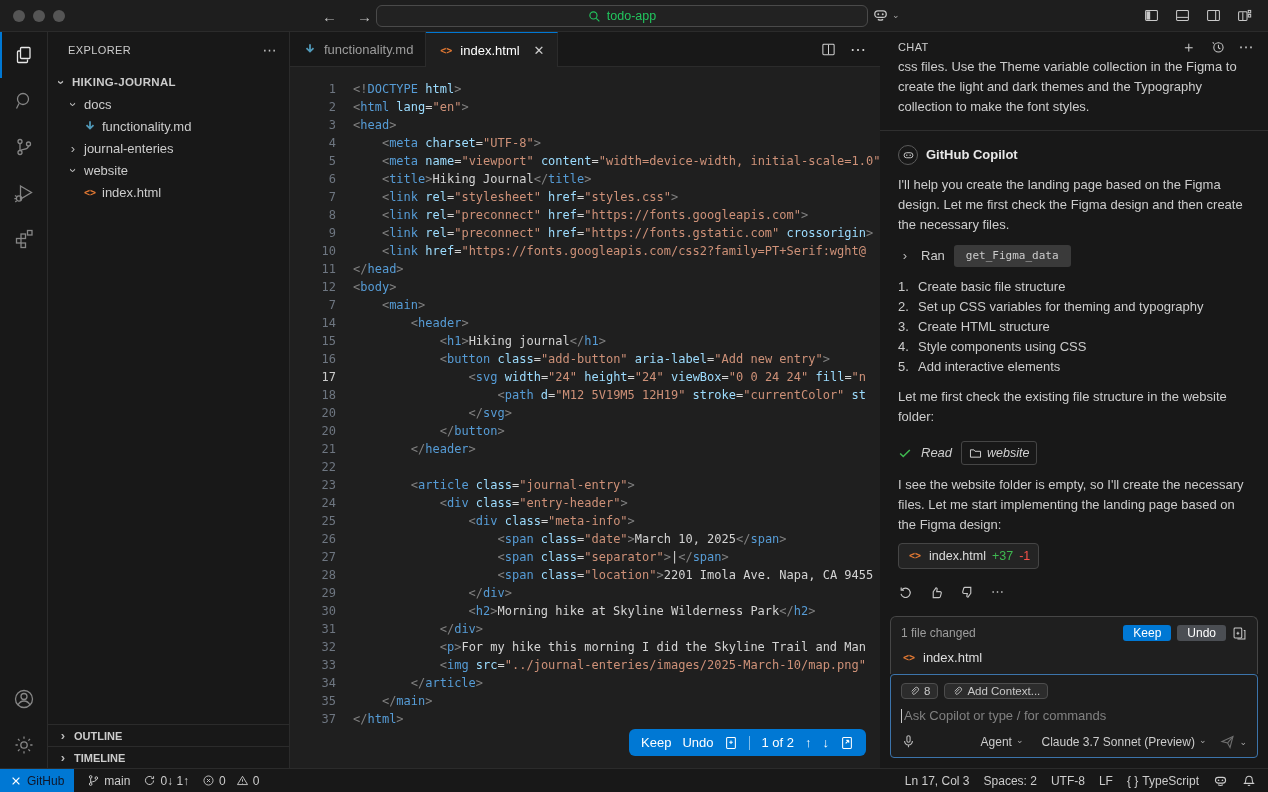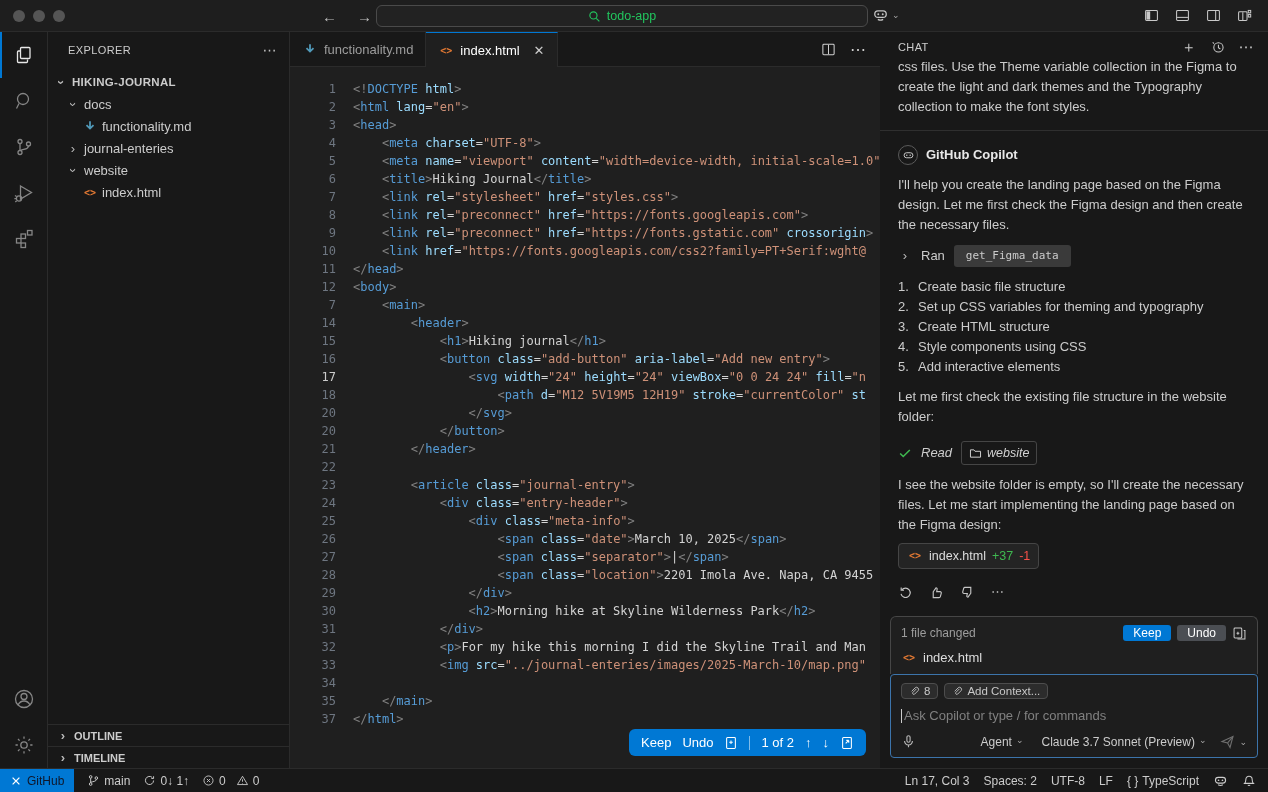--- a/index.html
+++ b/index.html
@@ -374,7 +374,7 @@
             <div class="code-line"><span class="ln">31</span><span class="code-text"><span class="seg-x">            </span><span class="seg-p">&lt;/</span><span class="seg-t">div</span><span class="seg-p">&gt;</span></span></div>
             <div class="code-line"><span class="ln">32</span><span class="code-text"><span class="seg-x">            </span><span class="seg-p">&lt;</span><span class="seg-t">p</span><span class="seg-p">&gt;</span><span class="seg-x">For my hike this morning I did the Skyline Trail and Man</span></span></div>
             <div class="code-line"><span class="ln">33</span><span class="code-text"><span class="seg-x">            </span><span class="seg-p">&lt;</span><span class="seg-t">img</span><span class="seg-a"> src</span><span class="seg-x">=</span><span class="seg-s">"../journal-enteries/images/2025-March-10/map.png"</span></span></div>
-            <div class="code-line"><span class="ln">34</span></div>
+            <div class="code-line"><span class="ln">34</span><span class="code-text"><span class="seg-x">        </span><span class="seg-p">&lt;/</span><span class="seg-t">article</span><span class="seg-p">&gt;</span></span></div>
             <div class="code-line"><span class="ln">35</span><span class="code-text"><span class="seg-x">    </span><span class="seg-p">&lt;/</span><span class="seg-t">main</span><span class="seg-p">&gt;</span></span></div>
             <div class="code-line"><span class="ln">37</span><span class="code-text"><span class="seg-p">&lt;/</span><span class="seg-t">html</span><span class="seg-p">&gt;</span></span></div>
           </div>

